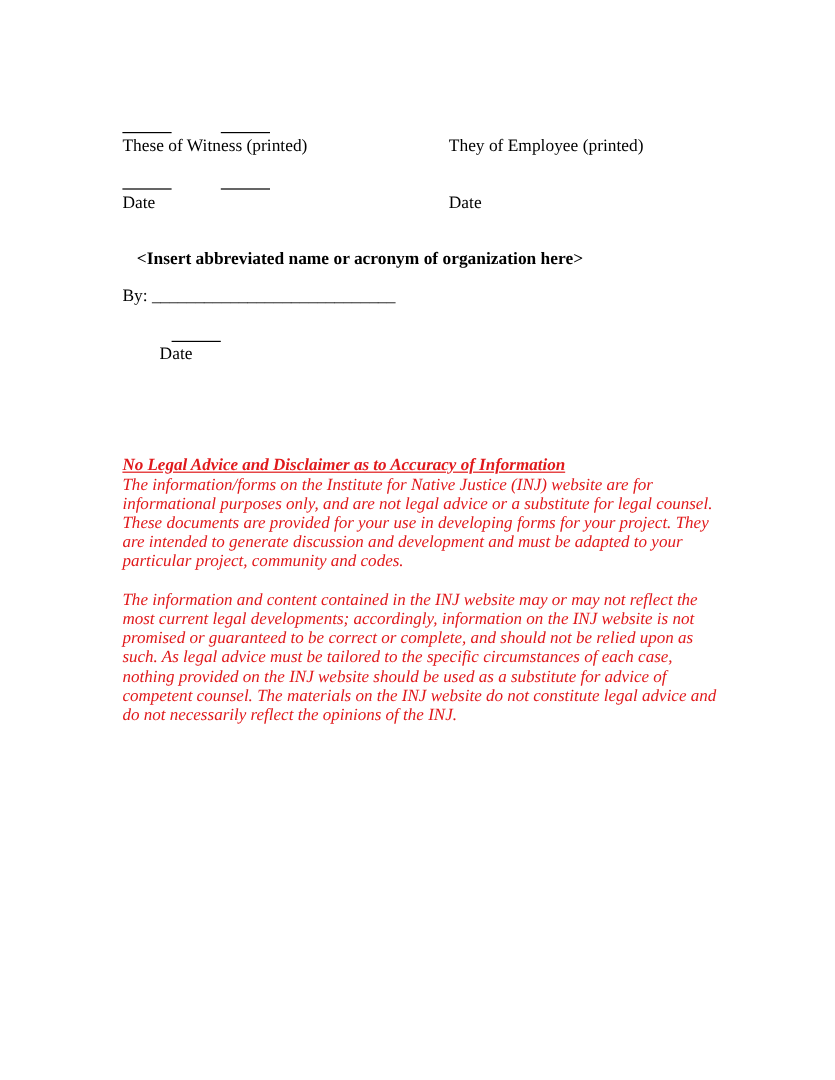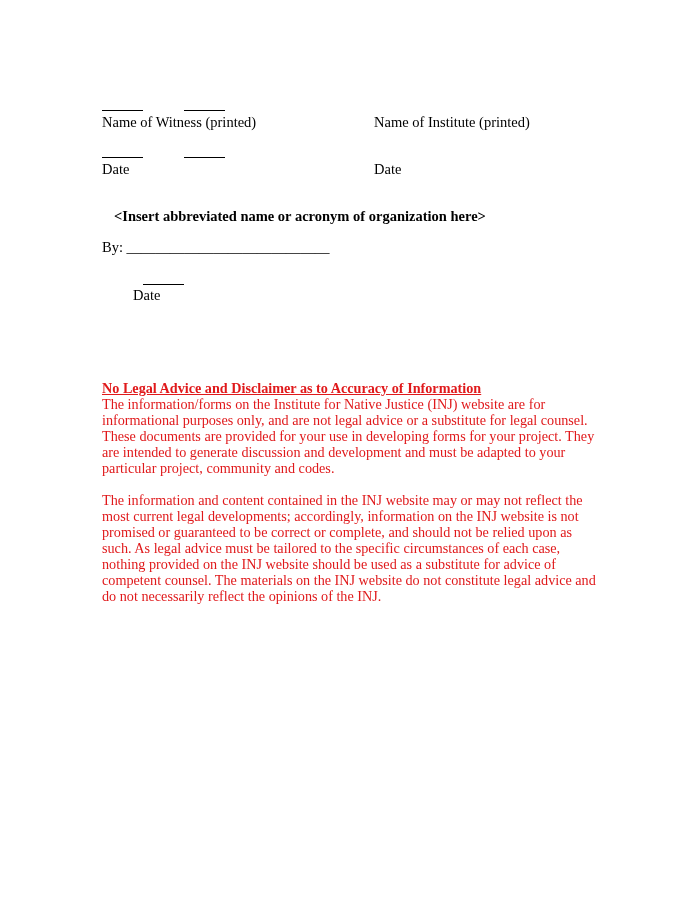--- a/index.html
+++ b/index.html
@@ -20,7 +20,7 @@
 
 <div class="line" style="left:102px;top:110px;width:41px;"></div>
 <div class="line" style="left:184px;top:110px;width:41px;"></div>
-<div class="abs txt" style="left:102px;top:114px;">Name of Witness (printed)</div>
+<div class="abs txt" style="left:102px;top:114px;">These of Witness (printed)</div>
 <div class="abs txt" style="left:374px;top:114px;">Name of Institute (printed)</div>
 
 <div class="line" style="left:102px;top:157px;width:41px;"></div>

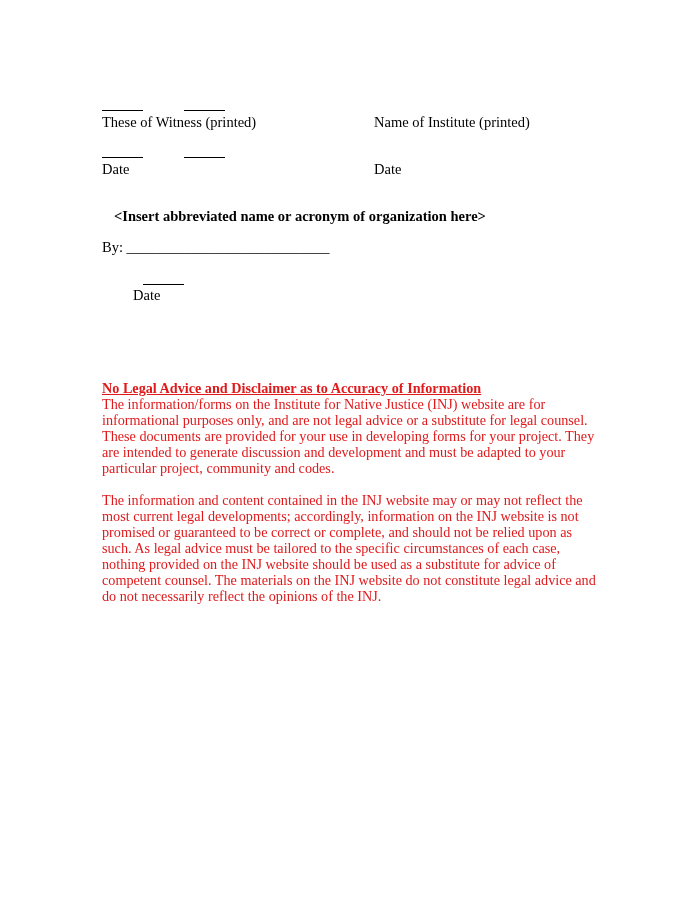--- a/index.html
+++ b/index.html
@@ -21,7 +21,7 @@
 <div class="line" style="left:102px;top:110px;width:41px;"></div>
 <div class="line" style="left:184px;top:110px;width:41px;"></div>
 <div class="abs txt" style="left:102px;top:114px;">These of Witness (printed)</div>
-<div class="abs txt" style="left:374px;top:114px;">Name of Institute (printed)</div>
+<div class="abs txt" style="left:374px;top:114px;">They of Employee (printed)</div>
 
 <div class="line" style="left:102px;top:157px;width:41px;"></div>
 <div class="line" style="left:184px;top:157px;width:41px;"></div>

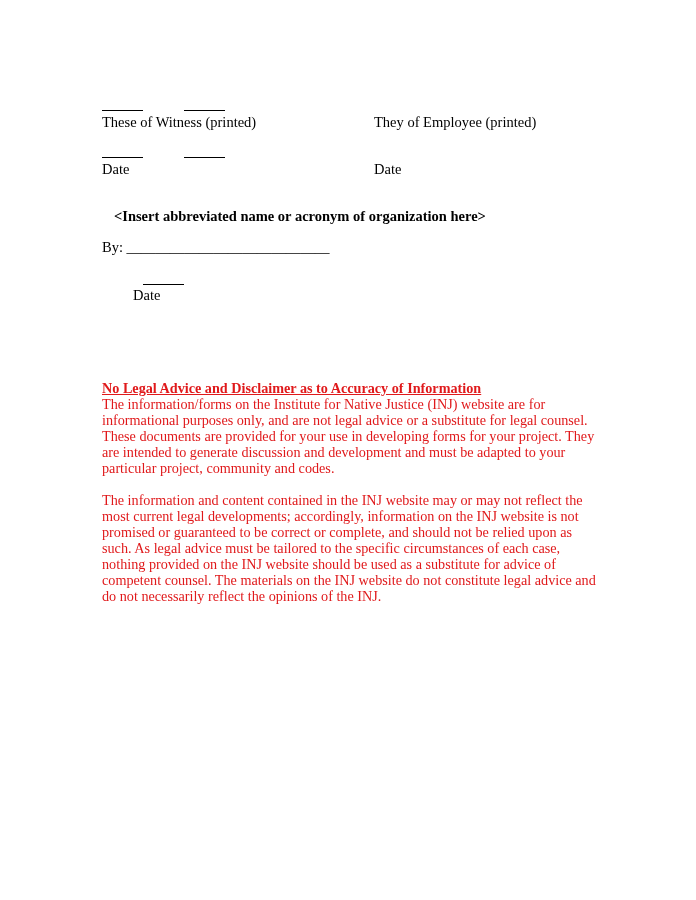--- a/index.html
+++ b/index.html
@@ -10,7 +10,7 @@
   .txt { font-size:14.5px; line-height:17px; }
   .bold { font-weight:bold;margin-left:12px; }
   .disc { position:absolute; left:102px; top:380px; width:500px; color:#e0191b;
-          font-size:14.2px; line-height:16px; }
+          font-style:italic; font-size:14.2px; line-height:16px; }
   .disc .title { font-weight:bold; text-decoration:underline; }
   .disc p { margin:0; }
   .disc p.gap { margin-top:16px; }

